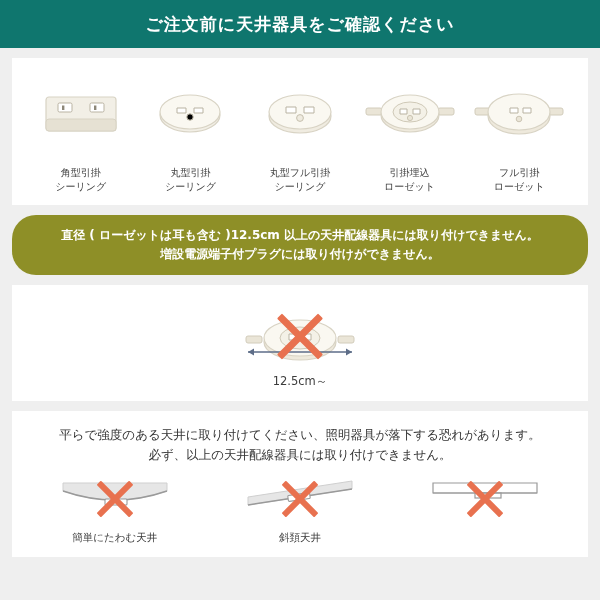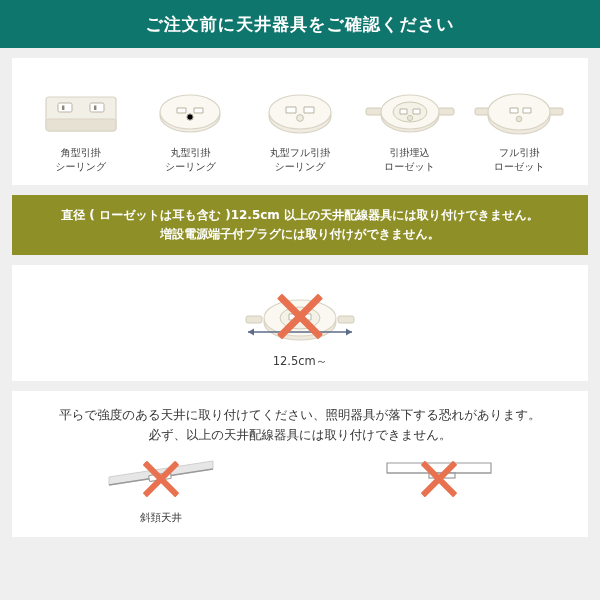--- a/index.html
+++ b/index.html
@@ -58,7 +58,7 @@
     display:flex;align-items:center;justify-content:center;
   }
   .fx-label{
-    margin-top:4px;
+    margin-top:24px;
     font-size:10px;
     line-height:1.35;
     text-align:center;

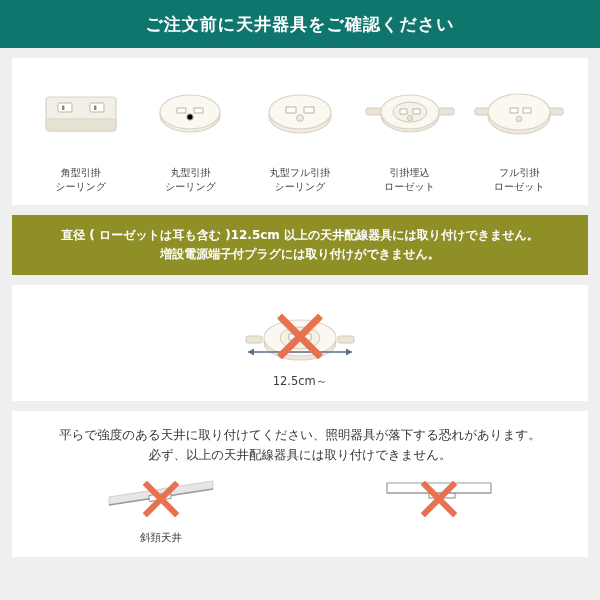--- a/index.html
+++ b/index.html
@@ -75,6 +75,7 @@
     font-size:12px;
     font-weight:bold;
     line-height:1.6;
+    border-radius:24px;
   }
   
   .ng-row{

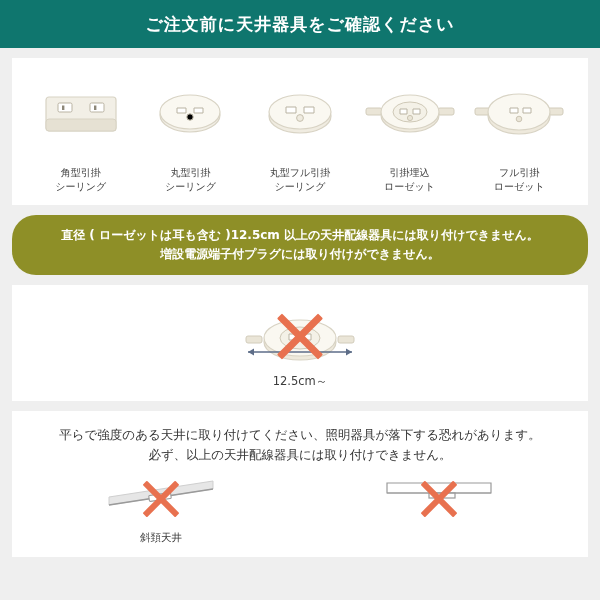--- a/index.html
+++ b/index.html
@@ -289,6 +289,17 @@
 
     <div class="ceil-row">
 
+      <div class="ceil-item">
+        <div class="ceil-art">
+          <svg width="132" height="48" viewBox="0 0 132 48">
+            <path d="M14 8 L118 8 L118 16 Q66 34 14 16 Z" fill="#e6e6e6" stroke="#cfcfcf" stroke-width="1"></path>
+            <path d="M14 16 Q66 34 118 16" fill="none" stroke="#9a9a9a" stroke-width="1.4"></path>
+            <rect x="56" y="24" width="22" height="6" rx="1" fill="#ffffff" stroke="#9a9a9a" stroke-width="1.1"></rect>
+          </svg>
+          <div class="xmark small"></div>
+        </div>
+        <div class="ceil-cap">簡単にたわむ天井</div>
+      </div>
 
       <div class="ceil-item">
         <div class="ceil-art">

